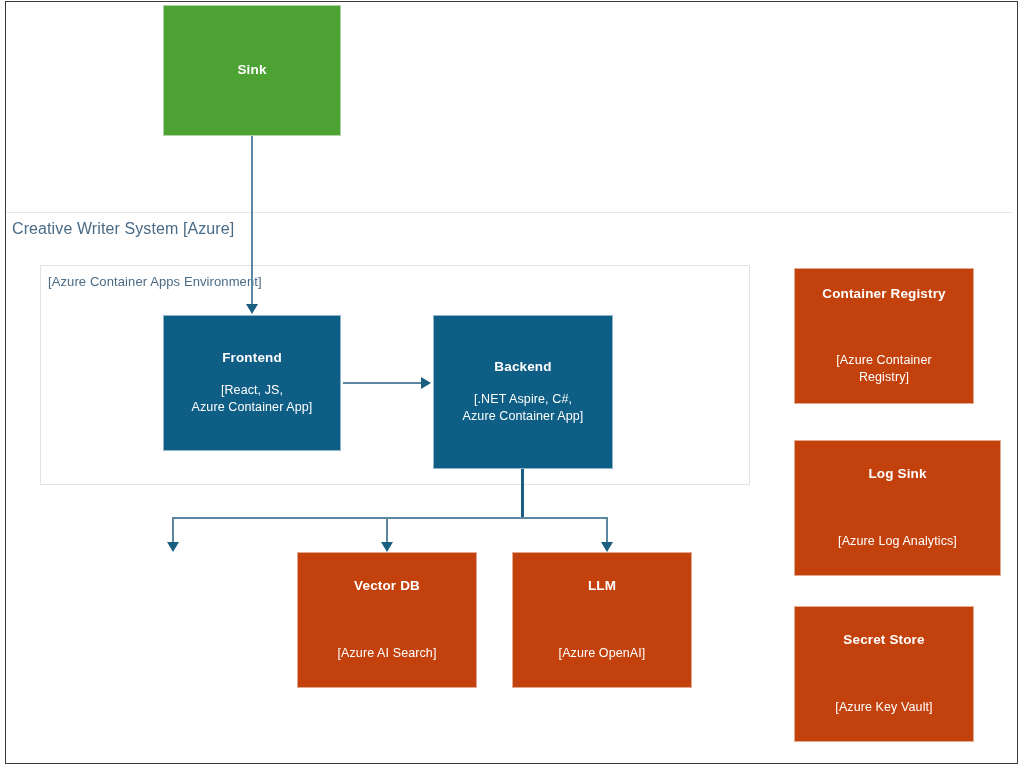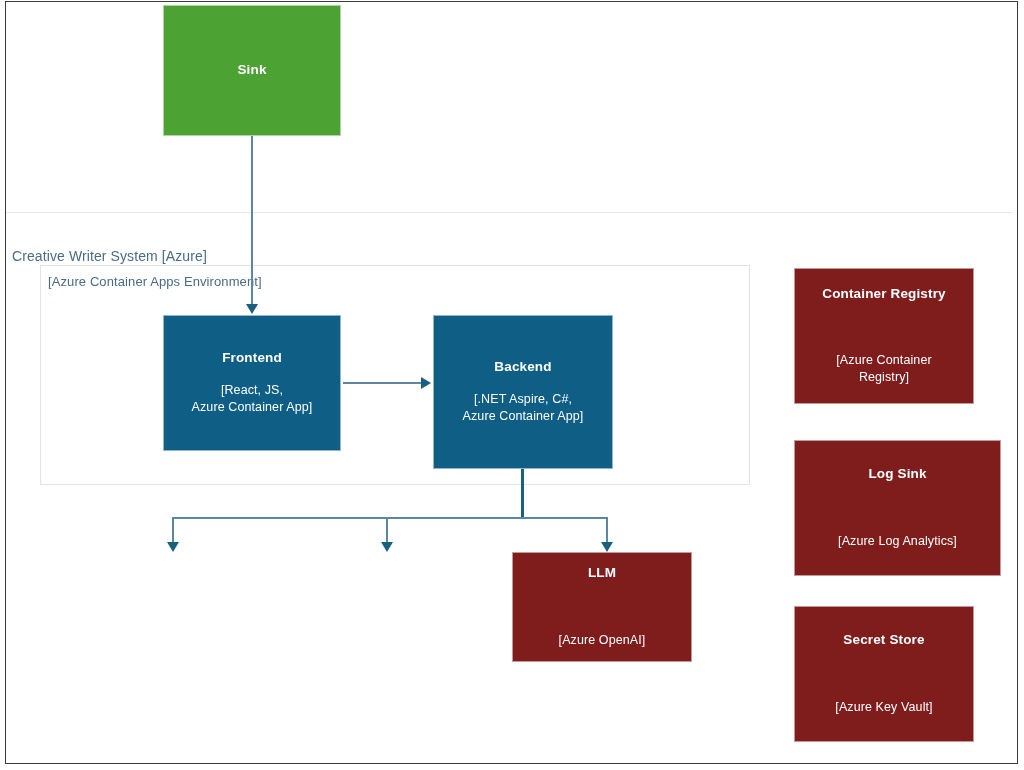--- a/index.html
+++ b/index.html
@@ -46,11 +46,10 @@
     position: absolute;
     left: 12px;
     top: 220px;
-    font-size: 14px;
+    font-size: 16px;
     color: #4a6b86;
     letter-spacing: 0.1px;
     white-space: nowrap;
-    margin-top: 28px;
   }
 
   

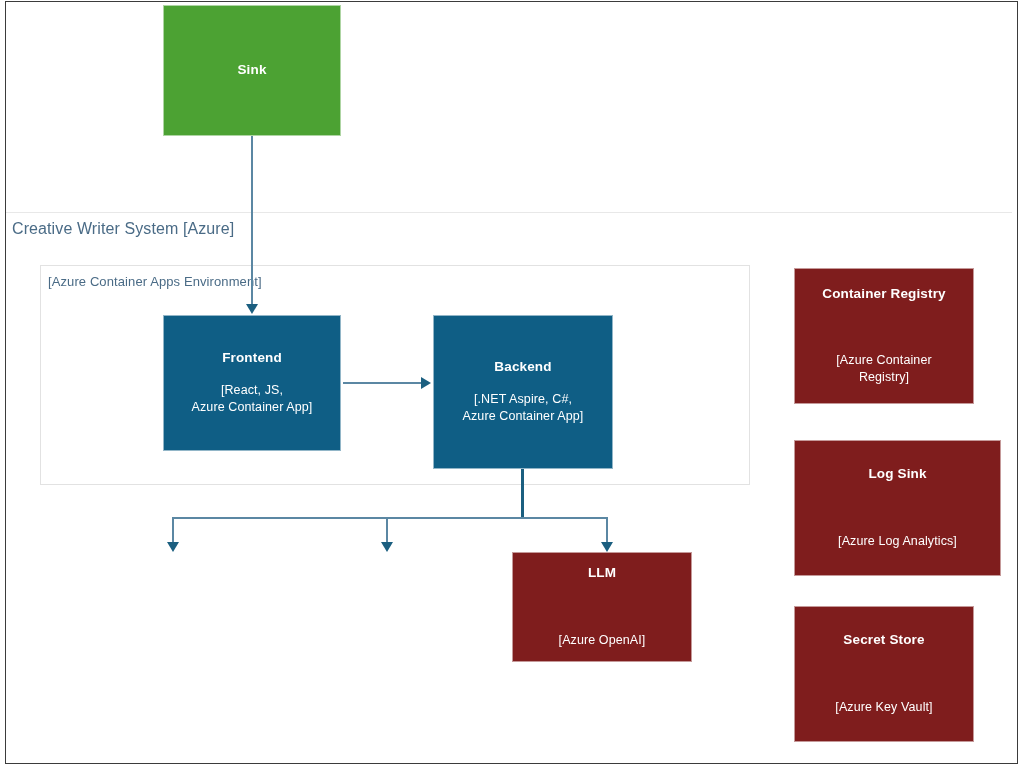--- a/index.html
+++ b/index.html
@@ -103,7 +103,7 @@
 
   .node.person  { background: #4CA233; }
   .node.app     { background: #0F5E85; }
-  .node.ext     { background: #7f1d1d; gap: 34px; }
+  .node.ext     { background: #c2410c; gap: 34px; }
 
   
   .conn {

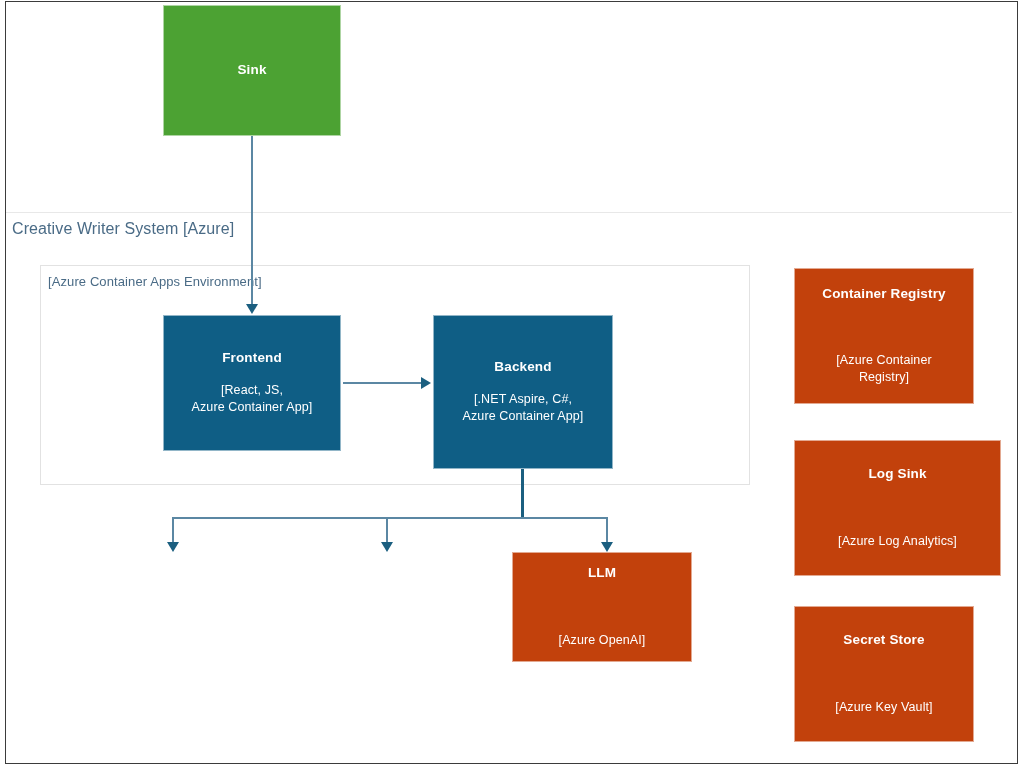--- a/index.html
+++ b/index.html
@@ -180,6 +180,10 @@
   </div>
 
 
+  <div class="node ext" style="left:297px; top:552px; width:180px; height:136px;">
+    <div class="title">Vector DB</div>
+    <div class="tech">[Azure AI Search]</div>
+  </div>
 
   <div class="node ext" style="left:512px; top:552px; width:180px; height:110px;">
     <div class="title">LLM</div>

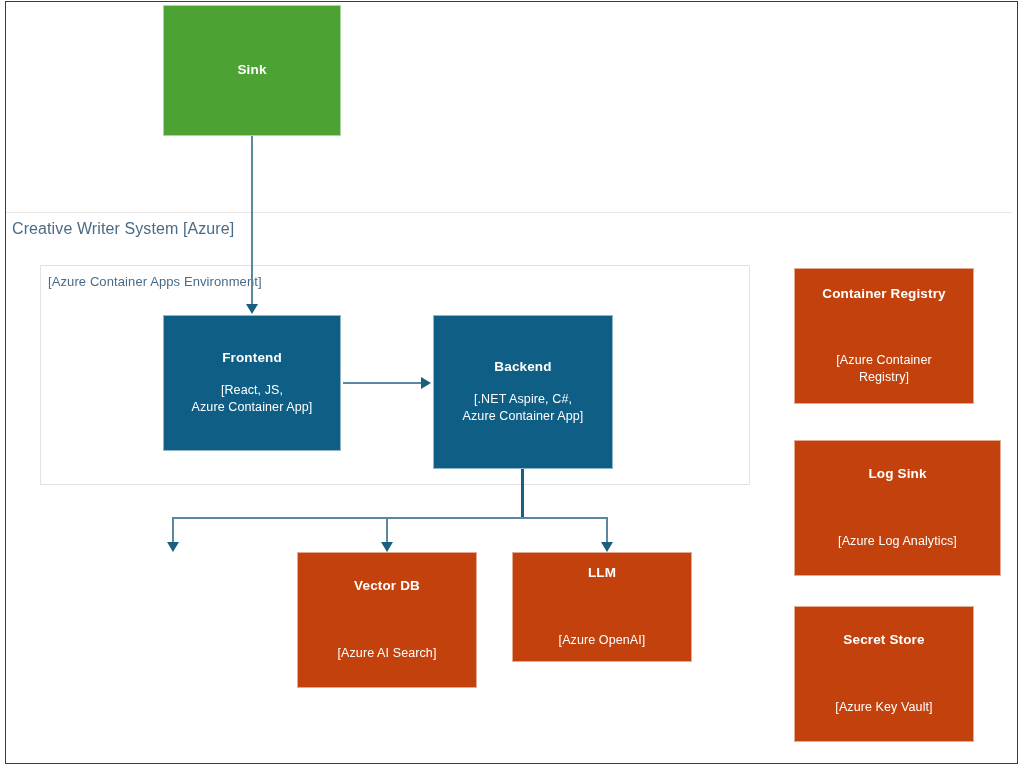--- a/index.html
+++ b/index.html
@@ -185,7 +185,7 @@
     <div class="tech">[Azure AI Search]</div>
   </div>
 
-  <div class="node ext" style="left:512px; top:552px; width:180px; height:110px;">
+  <div class="node ext" style="left:512px; top:552px; width:180px; height:136px;">
     <div class="title">LLM</div>
     <div class="tech">[Azure OpenAI]</div>
   </div>

